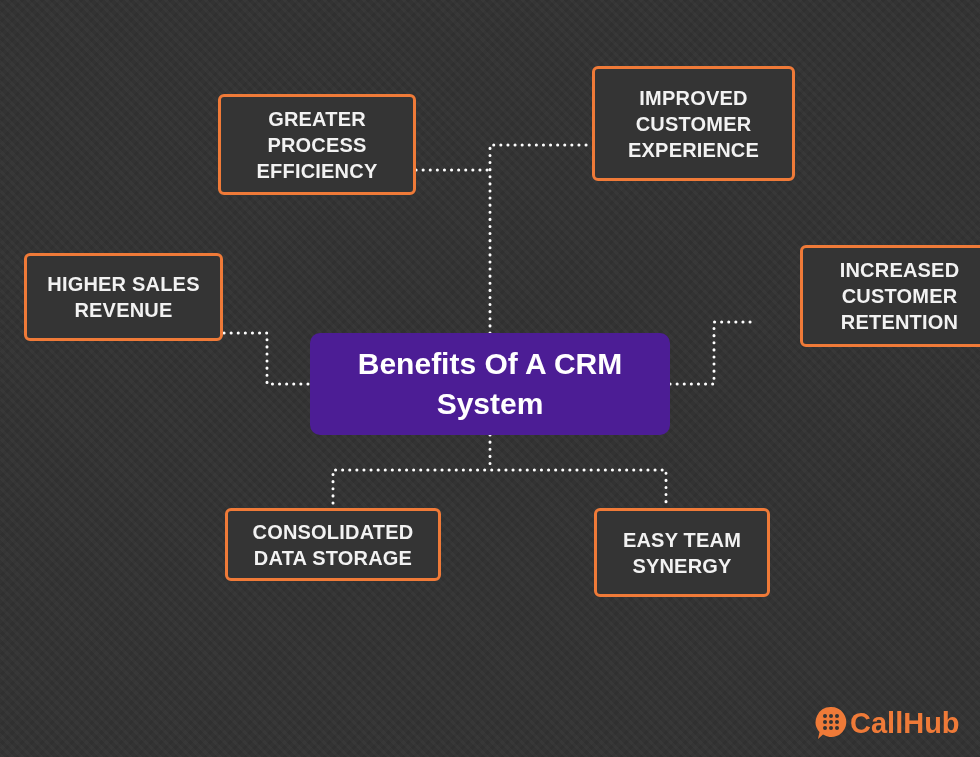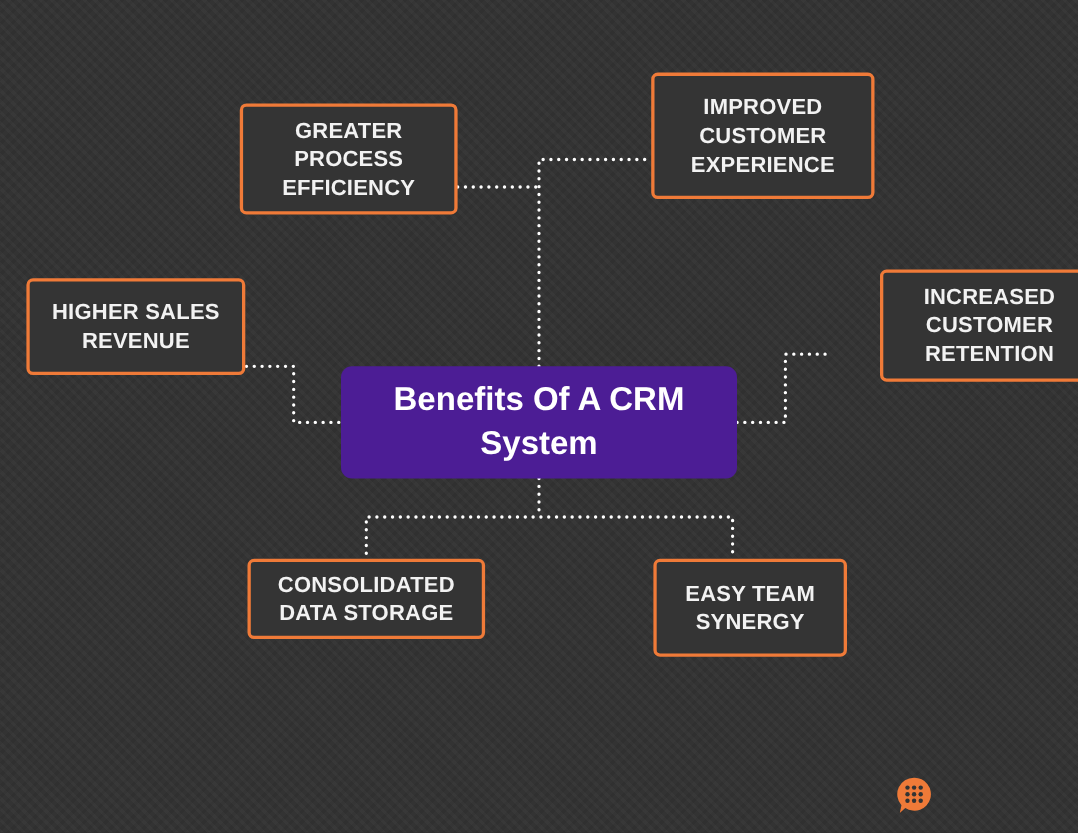--- a/index.html
+++ b/index.html
@@ -87,6 +87,7 @@
         <circle cx="23" cy="23" r="2"></circle>
     </g>
   </svg>
+  <span style="margin-left:2px;">CallHub</span>
 </div>
 
 </body></html>

